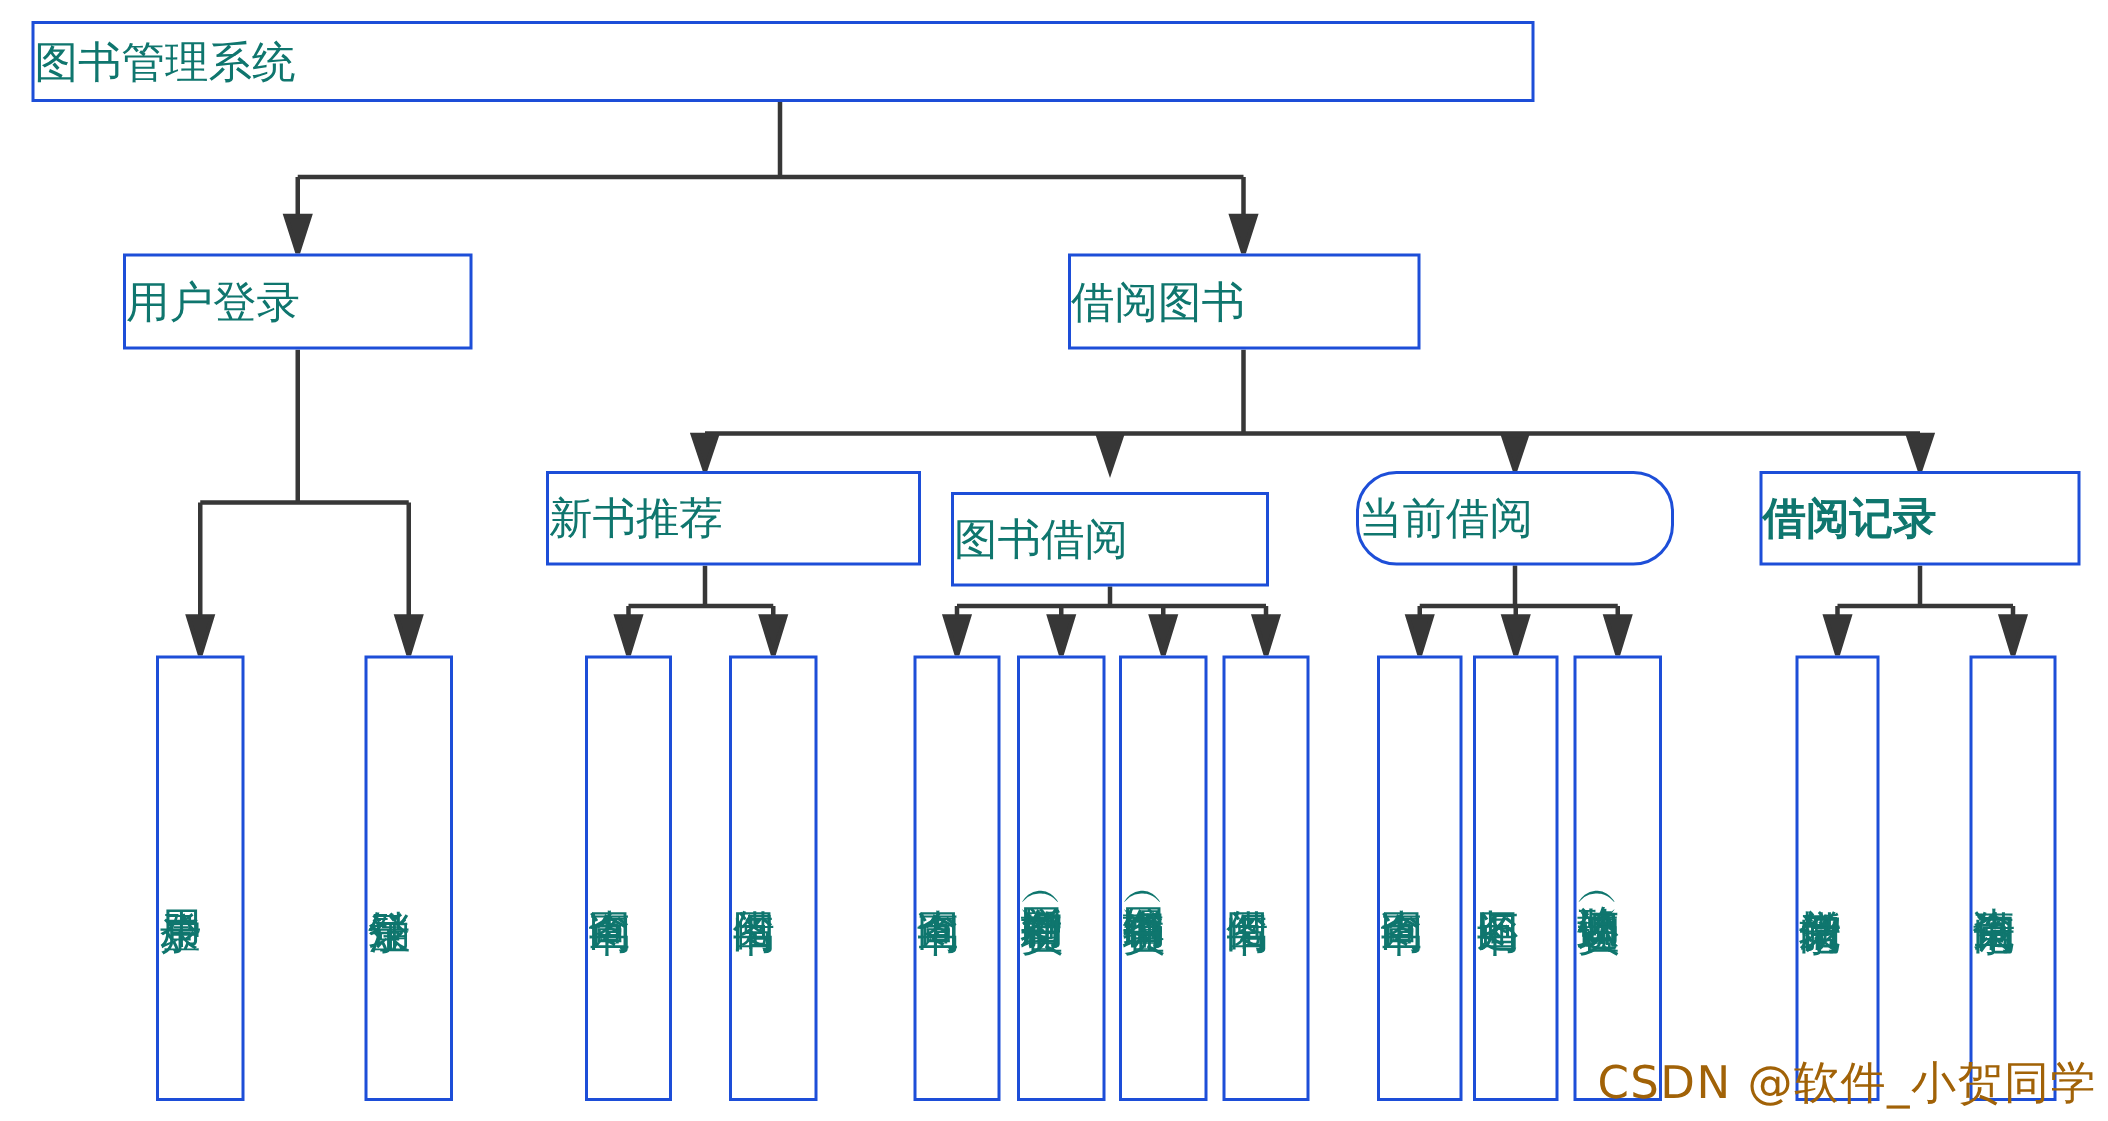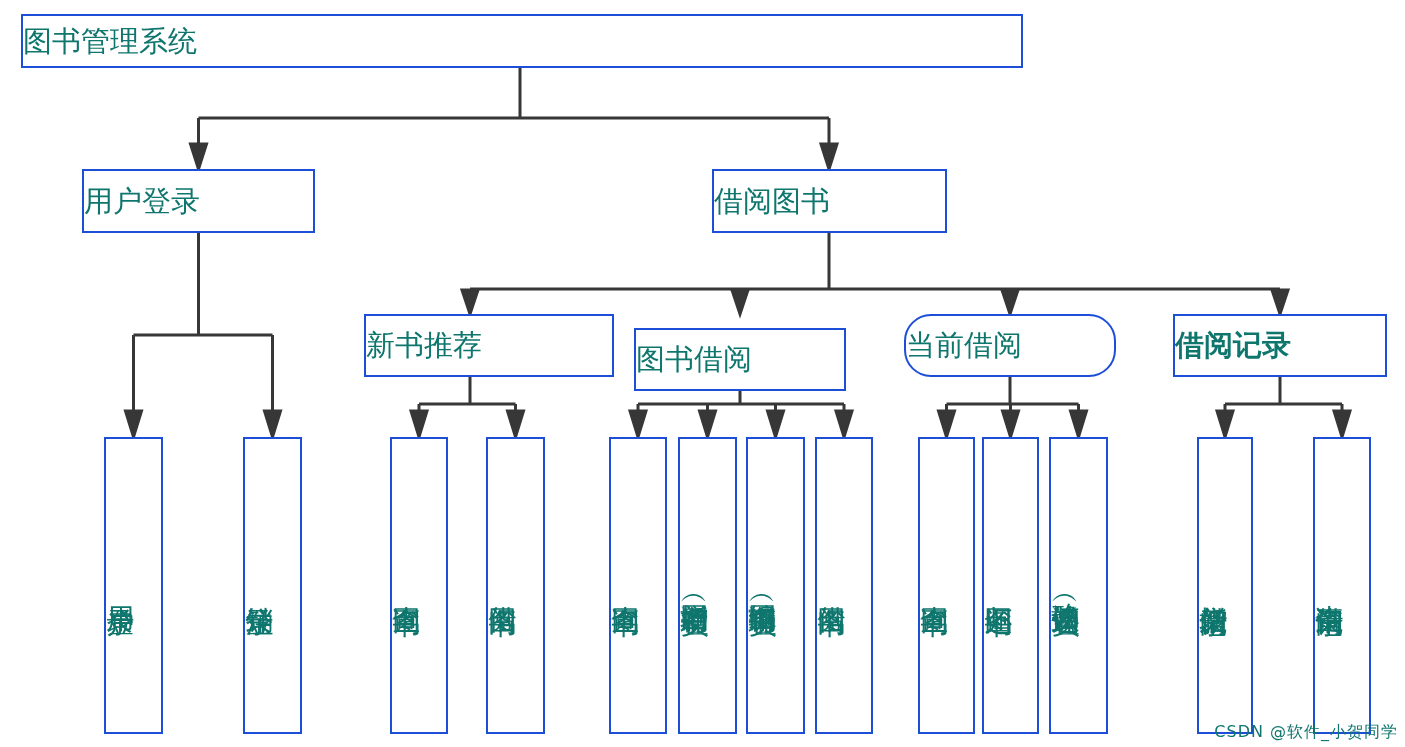--- a/index.html
+++ b/index.html
@@ -42,8 +42,8 @@
     position: absolute;
     right: 7px;
     bottom: 4px;
-    font-size: 16px;
-    color: #0f766e;
+    font-size: 30px;
+    color: #a16207;
     letter-spacing: 1px;
     z-index: 6;
   }

